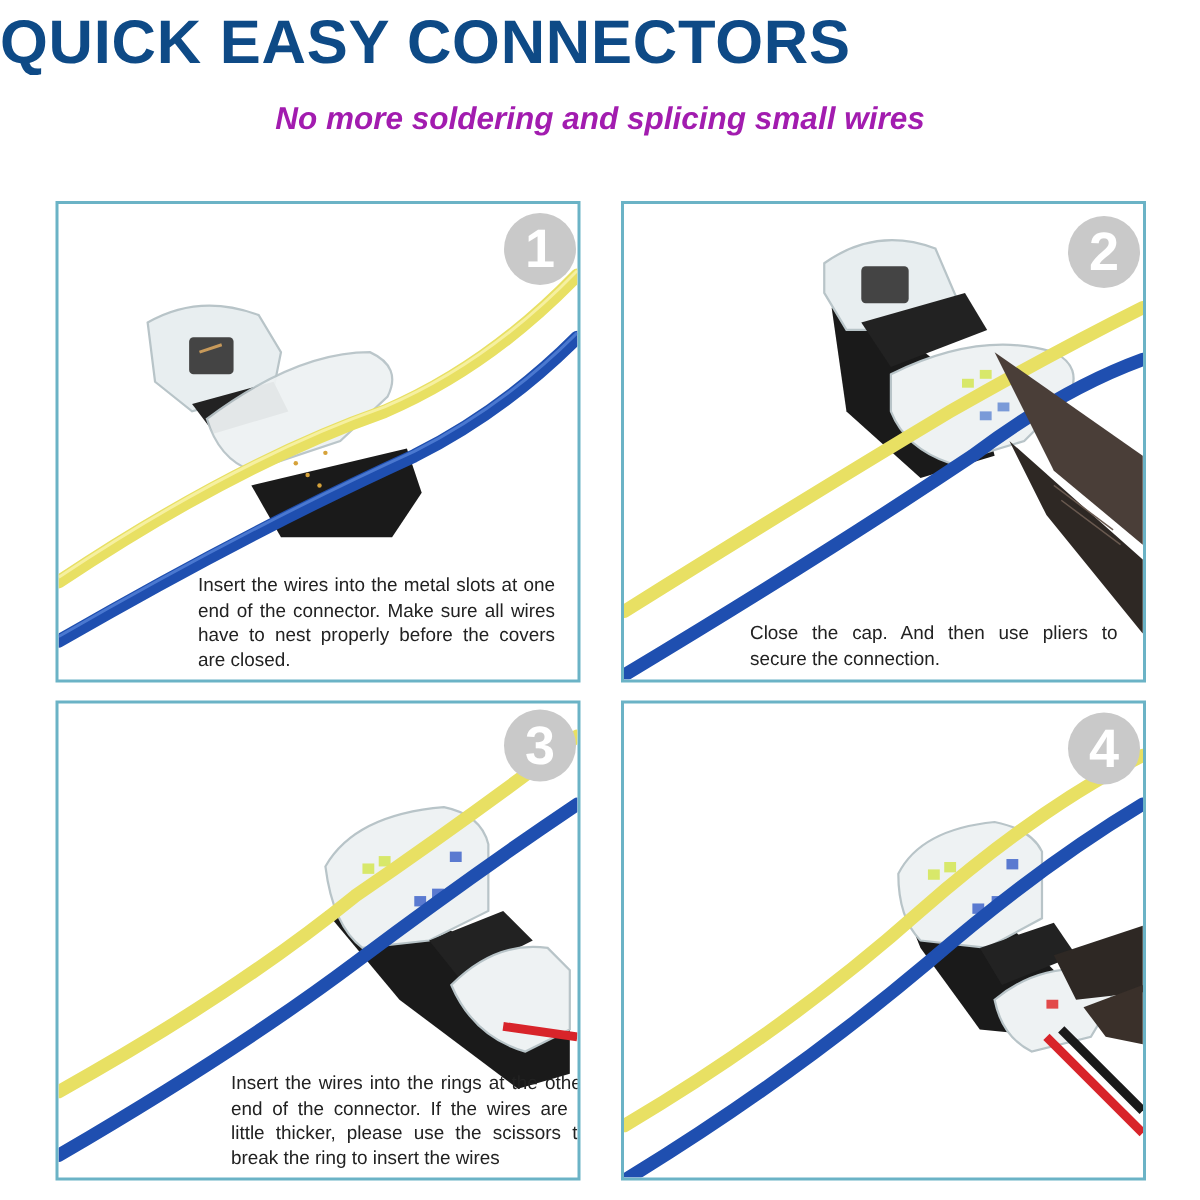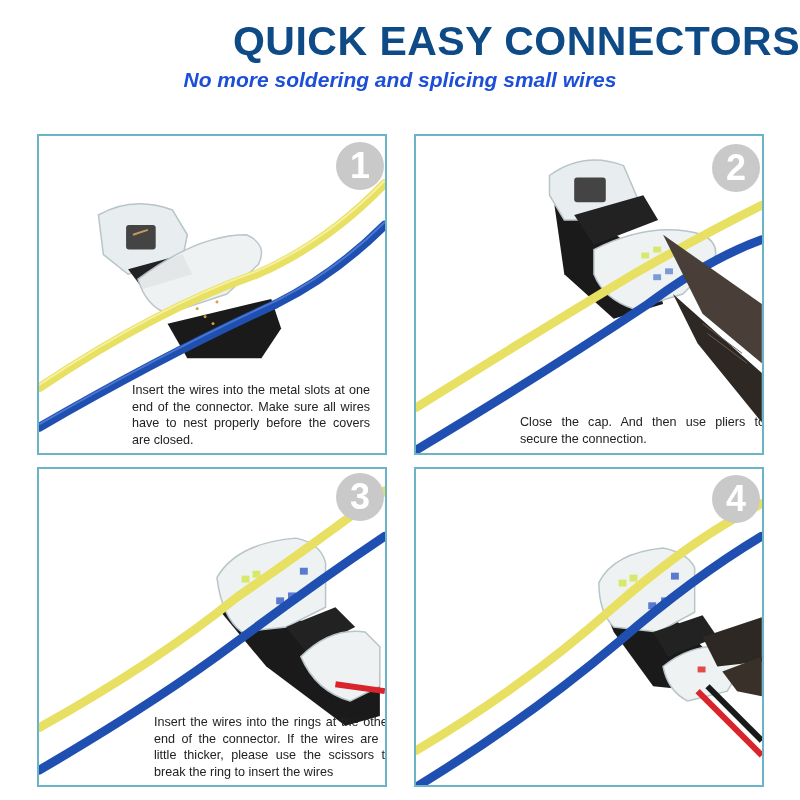--- a/index.html
+++ b/index.html
@@ -5,7 +5,7 @@
     html, body { margin: 0; padding: 0; background: #ffffff; }
     body { width: 800px; height: 800px; position: relative; overflow: hidden; font-family: "Liberation Sans", sans-serif; }
     .title {
-      position: absolute; left: 0; top: 18px; width: 800px; text-align: right;
+      position: absolute; left: 0; top: 5px; width: 800px; text-align: left;
       font-family: "Liberation Sans", sans-serif; font-weight: bold; font-size: 41px;
       color: #0e4a86; letter-spacing: 0.5px;
     }

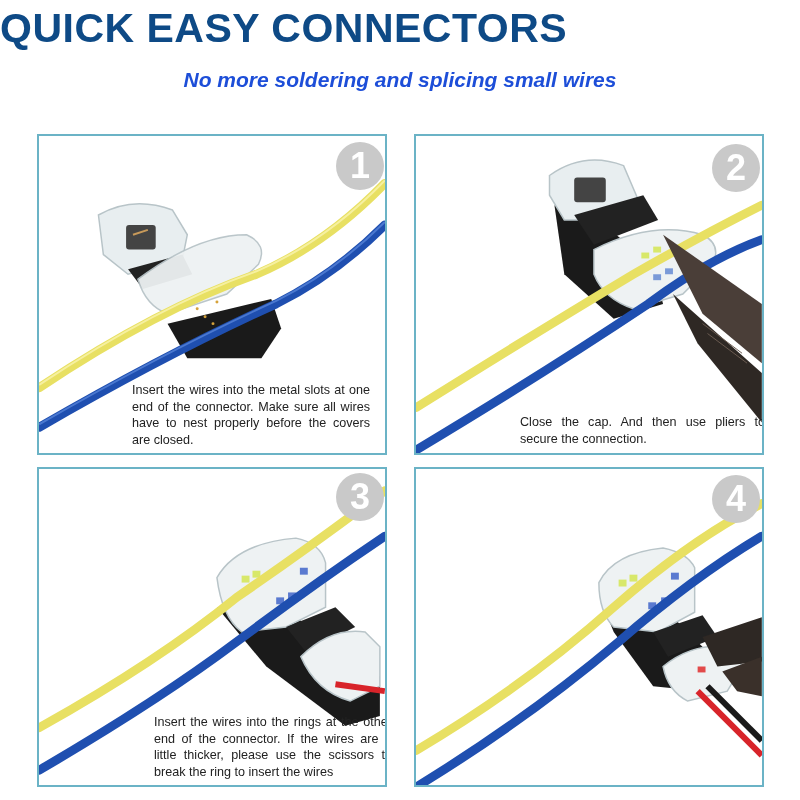--- a/index.html
+++ b/index.html
@@ -12,7 +12,7 @@
     .subtitle {
       position: absolute; left: 0; top: 68px; width: 800px; text-align: center;
       font-family: "Liberation Sans", sans-serif; font-weight: bold; font-style: italic;
-      font-size: 21px; color: #1d4ed8;
+      font-size: 21px; color: #a21caf;
     }
     .panel {
       position: absolute; box-sizing: border-box;

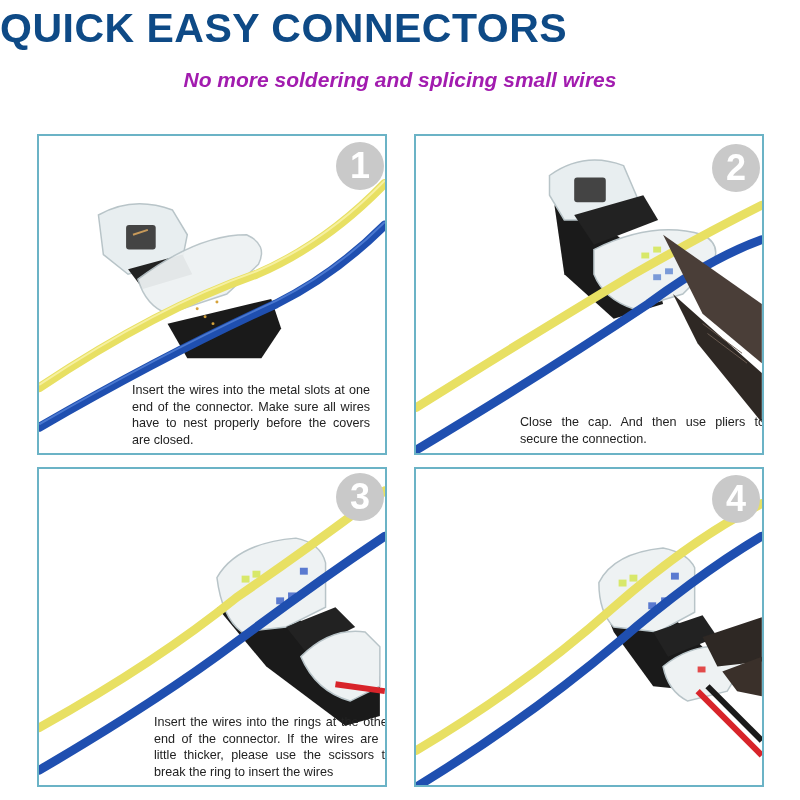--- a/index.html
+++ b/index.html
@@ -89,7 +89,7 @@
     <path d="M295 200 L335 230" stroke="#6a5a50" stroke-width="1"></path>
   </svg>
   <div class="badge" style="left:296px; top:8px;">2</div>
-  <div class="desc" style="left:104px; top:278px; width:245px;">Close the cap. And then use pliers to secure the connection.</div>
+  <div class="desc" style="left:84px; top:278px; width:245px;">Close the cap. And then use pliers to secure the connection.</div>
 </div>
 
 <div class="panel" style="left:37px; top:467px; width:350px; height:320px;">

